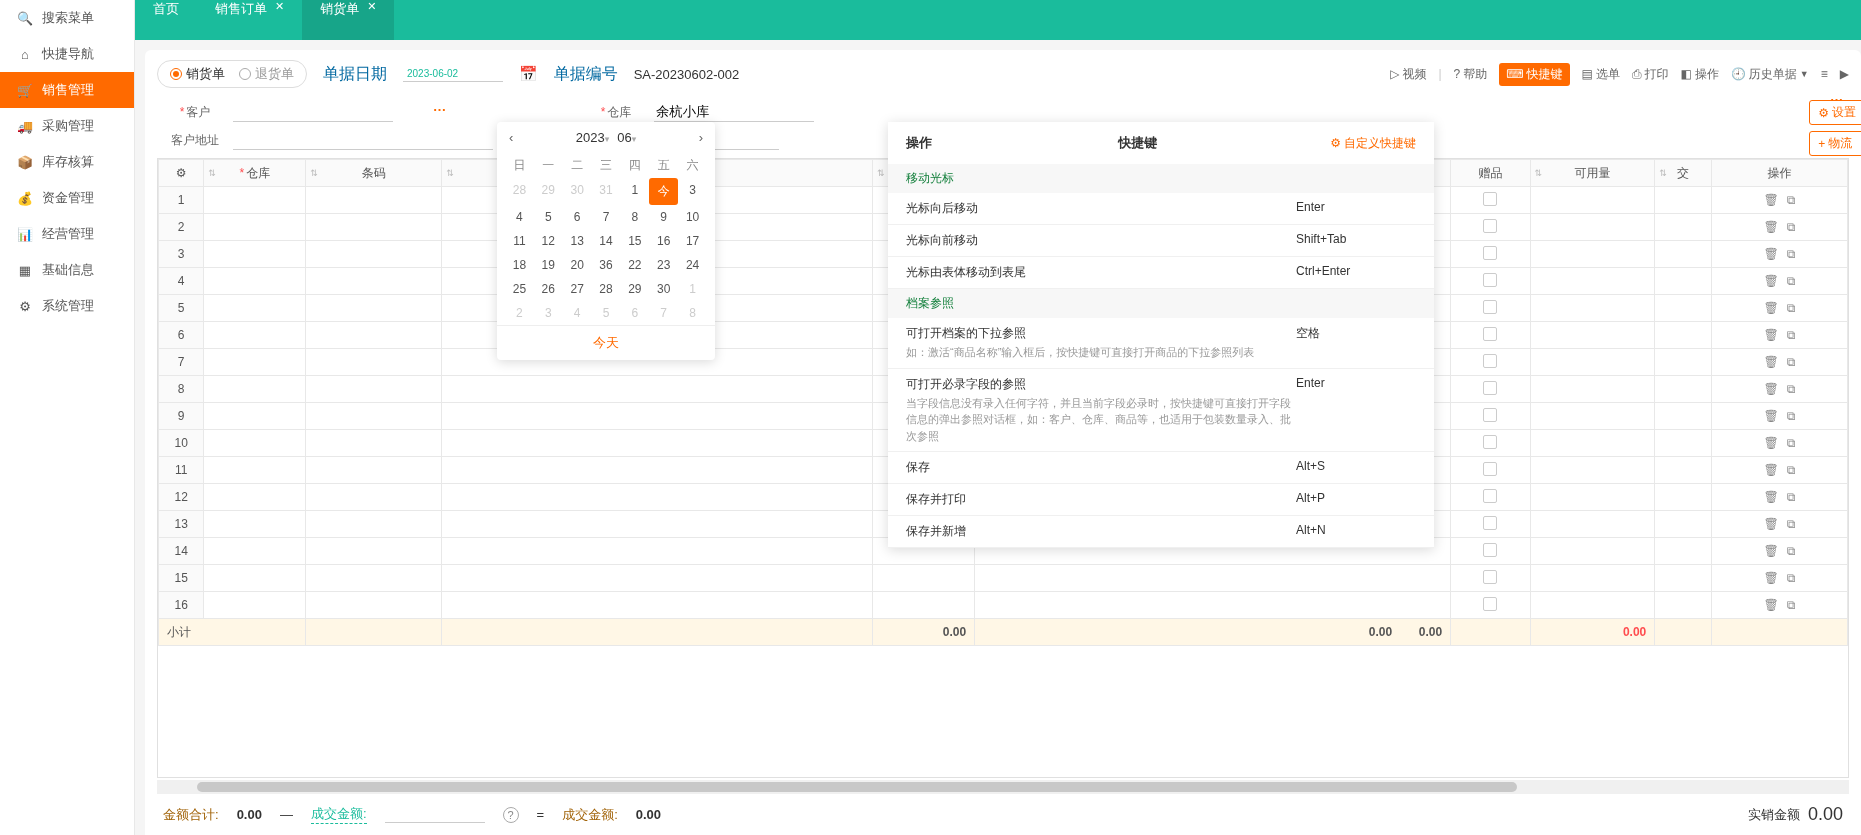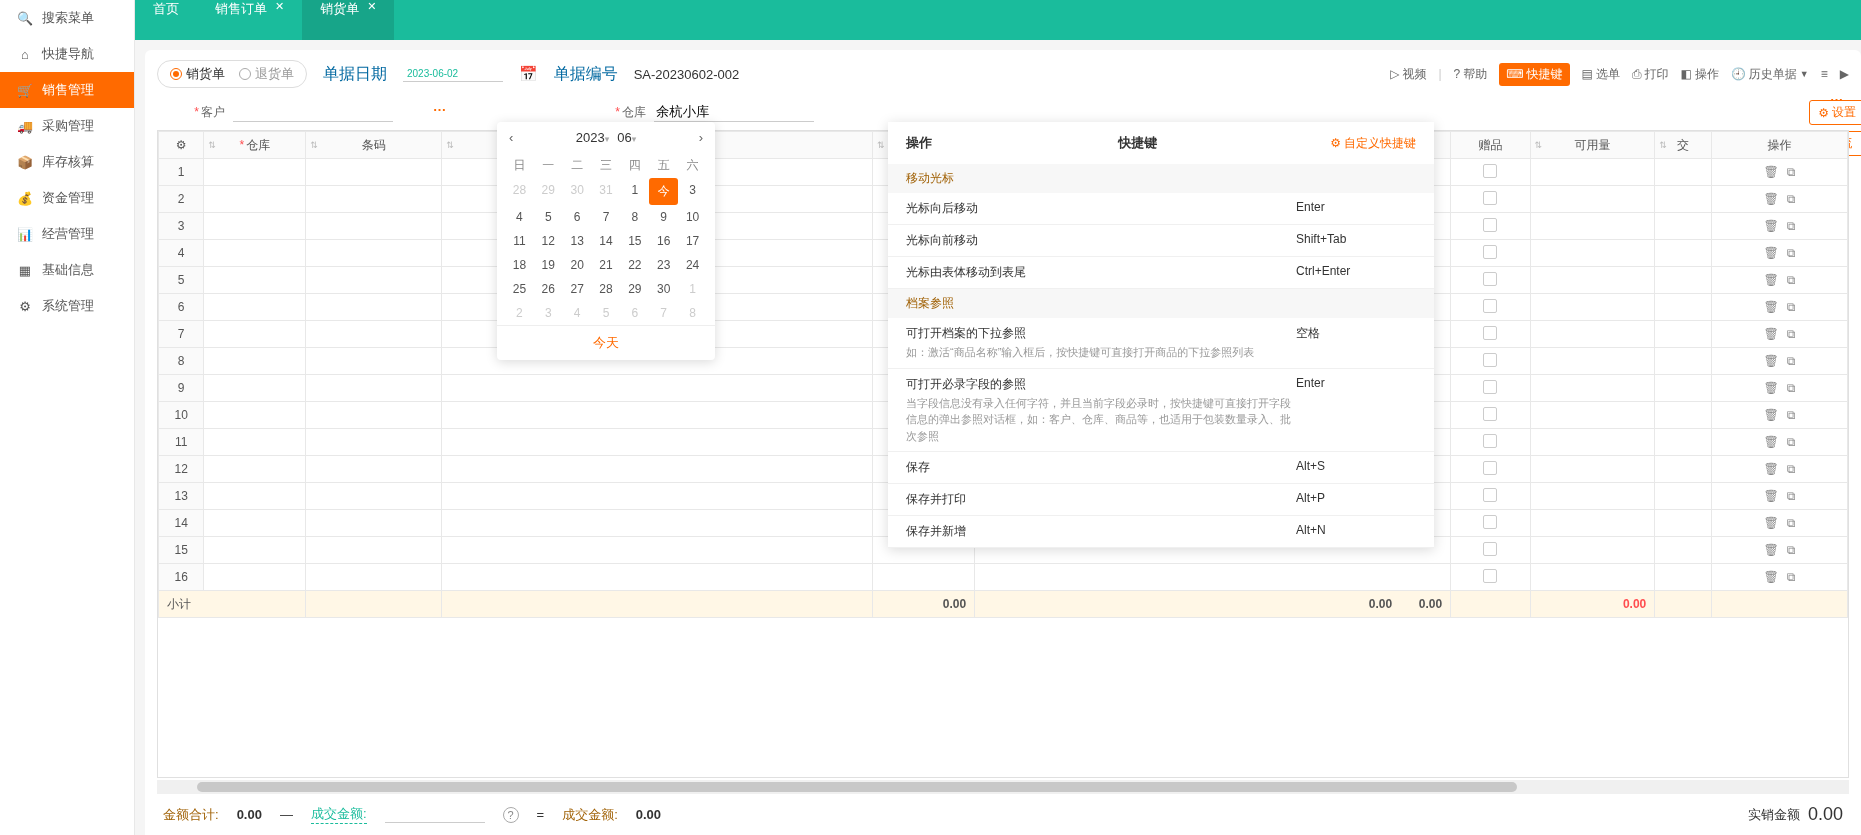--- a/index.html
+++ b/index.html
@@ -31,7 +31,7 @@
 .btn-hk{background:#ff6a00;color:#fff;padding:3px 7px;border-radius:3px;display:flex;align-items:center;gap:3px}
 .filters{display:flex;gap:40px;padding:14px 8px 8px 8px;position:relative}
 .fld{display:flex;align-items:center;gap:8px;font-size:12px}
-.fld .lab{width:60px;text-align:right;color:#666}
+.fld .lab{width:60px;text-align:center;color:#666}
 .fld input{border:none;border-bottom:1px solid #ccc;width:160px;padding:2px}
 .more-dots{color:#ff6a00;cursor:pointer;font-weight:bold}
 .right-btns{position:absolute;right:-4px;top:50px;display:flex;flex-direction:column;gap:6px}

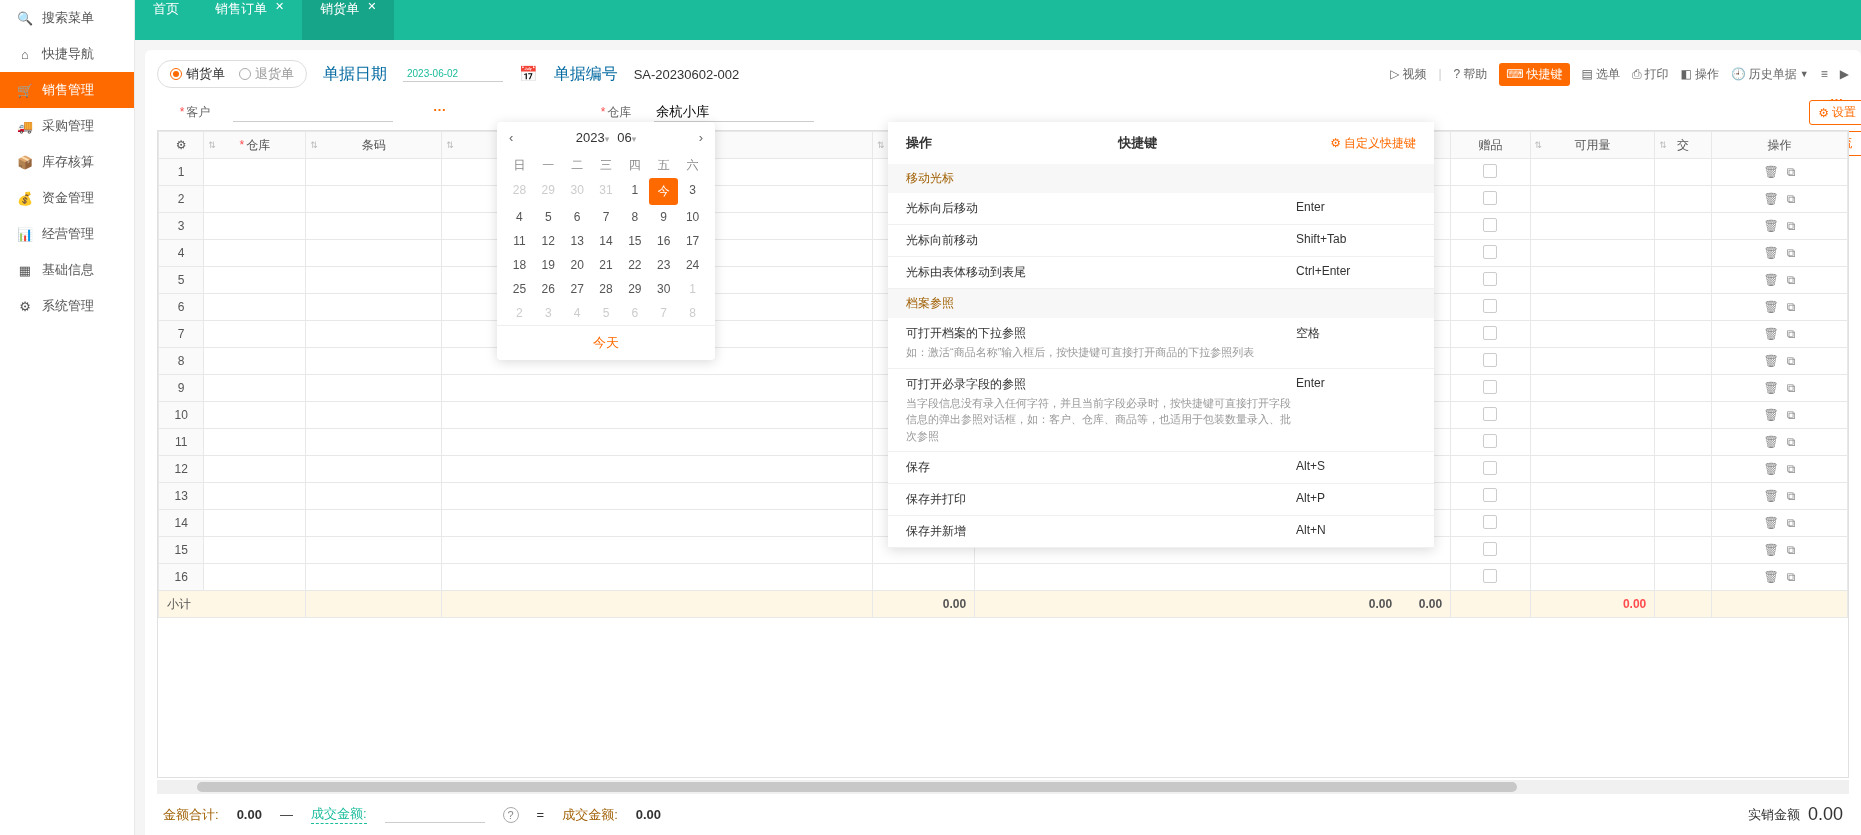--- a/index.html
+++ b/index.html
@@ -212,6 +212,16 @@
             </div>
           <span class="more-dots" style="position:absolute;right:6px;top:4px">⋯</span>
         </div>
+        <div class="filters" style="padding-top:0">
+          <div class="fld">
+              <span class="lab">客户地址</span>
+              <input style="width: 260px;">
+            </div>
+          <div class="fld" style="margin-left:58px">
+              <span class="lab">项目</span>
+              <input style="width: 120px;" placeholder="选择...">
+            </div>
+        </div>
 
         <div class="grid-wrap">
           <table id="grid">

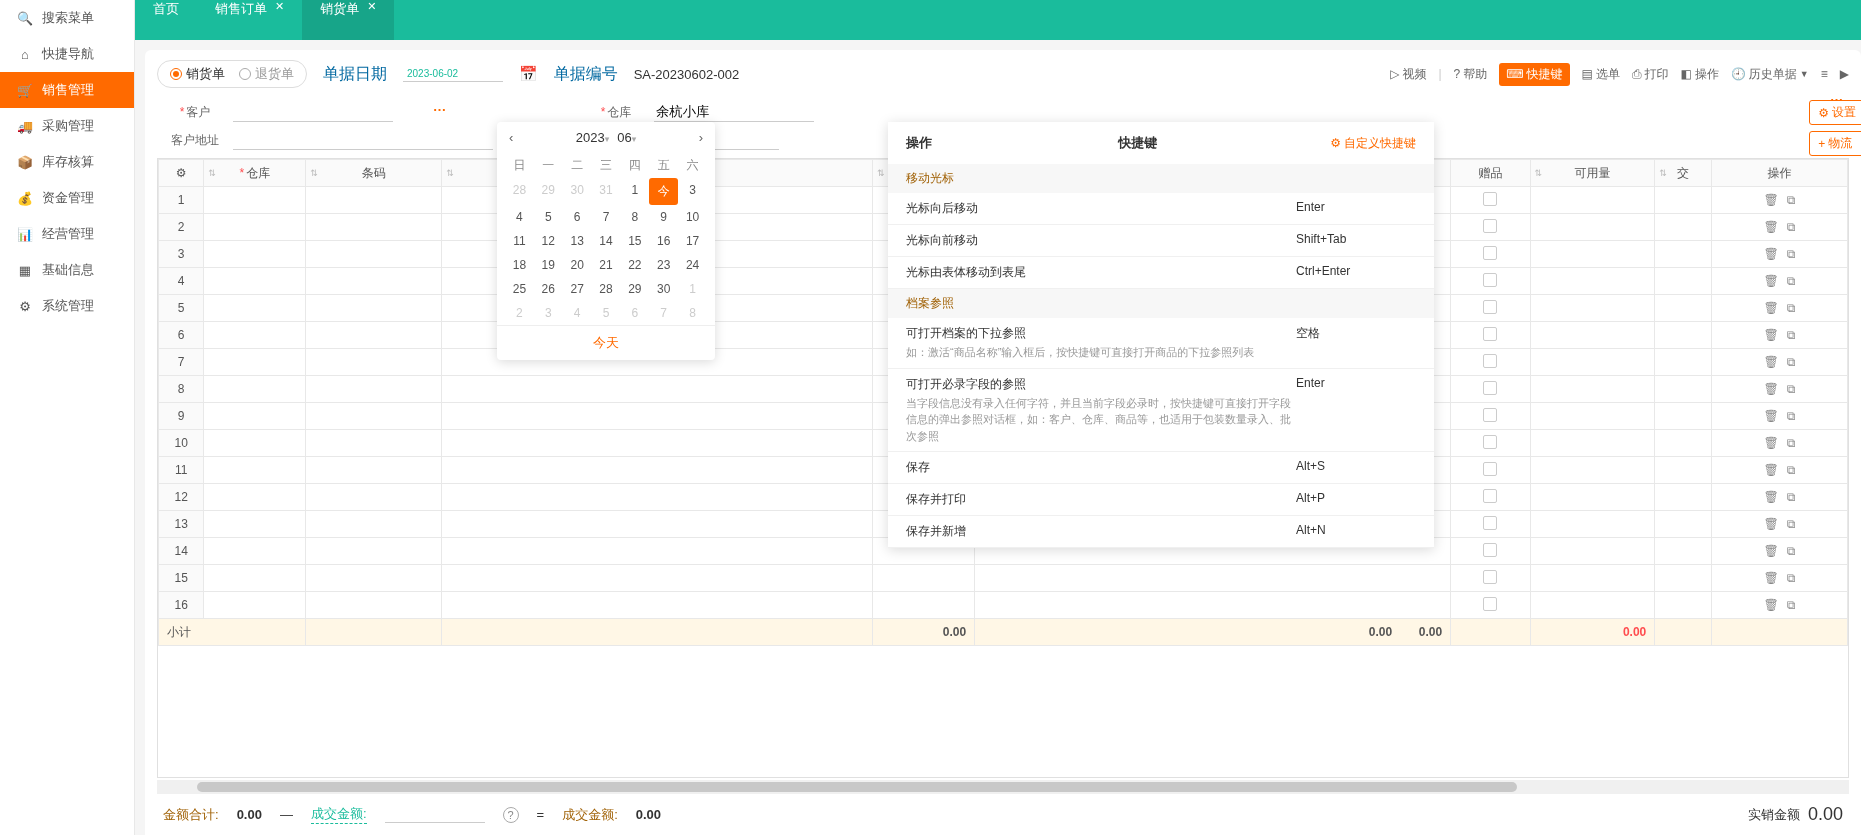--- a/index.html
+++ b/index.html
@@ -70,7 +70,7 @@
 .hk-head .t1{flex:1;font-weight:bold}
 .hk-head .t2{flex:1;font-weight:bold}
 .hk-head .cust{color:#ff6a00;cursor:pointer;display:flex;align-items:center;gap:3px;font-size:12px}
-.hk-sec{background:#f7f7f7;padding:6px 18px;color:#a16207;font-size:12px}
+.hk-sec{background:#f7f7f7;padding:6px 18px;color:#15803d;font-size:12px}
 .hk-row{display:flex;padding:7px 18px;border-bottom:1px solid #f0f0f0;font-size:12px}
 .hk-row .op{flex:1}
 .hk-row .op .sub{color:#999;font-size:11px;margin-top:2px;line-height:1.5}

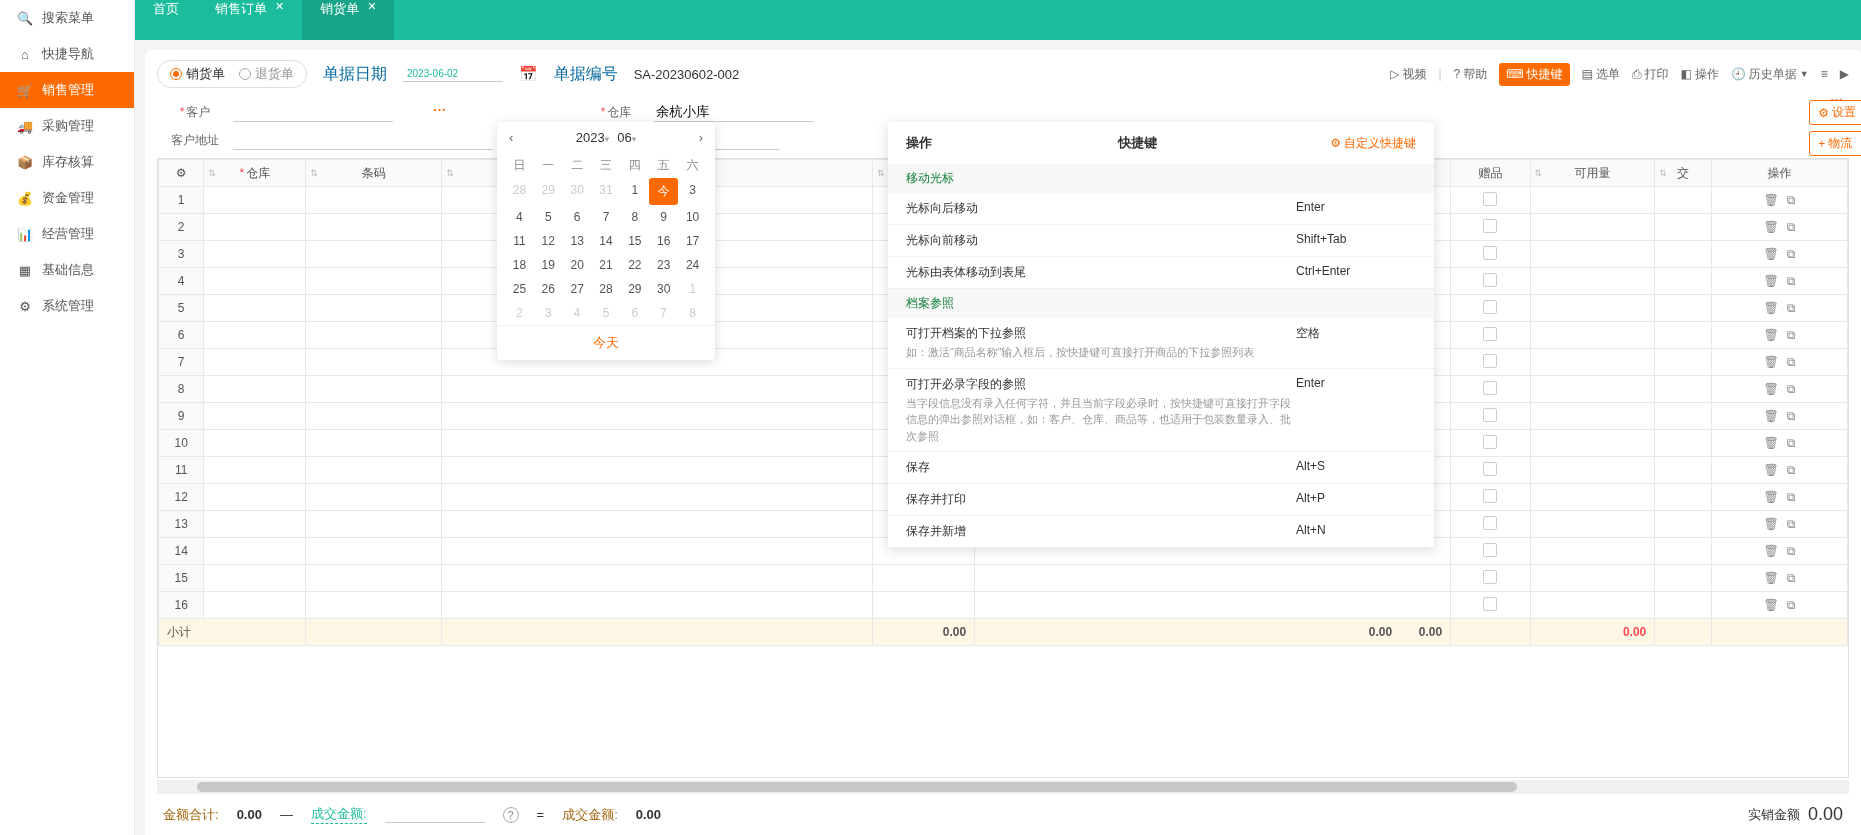--- a/index.html
+++ b/index.html
@@ -587,7 +587,7 @@
               <div class="d">18</div>
               <div class="d">19</div>
               <div class="d">20</div>
-              <div class="d">21</div>
+              <div class="d">36</div>
               <div class="d">22</div>
               <div class="d">23</div>
               <div class="d">24</div>

